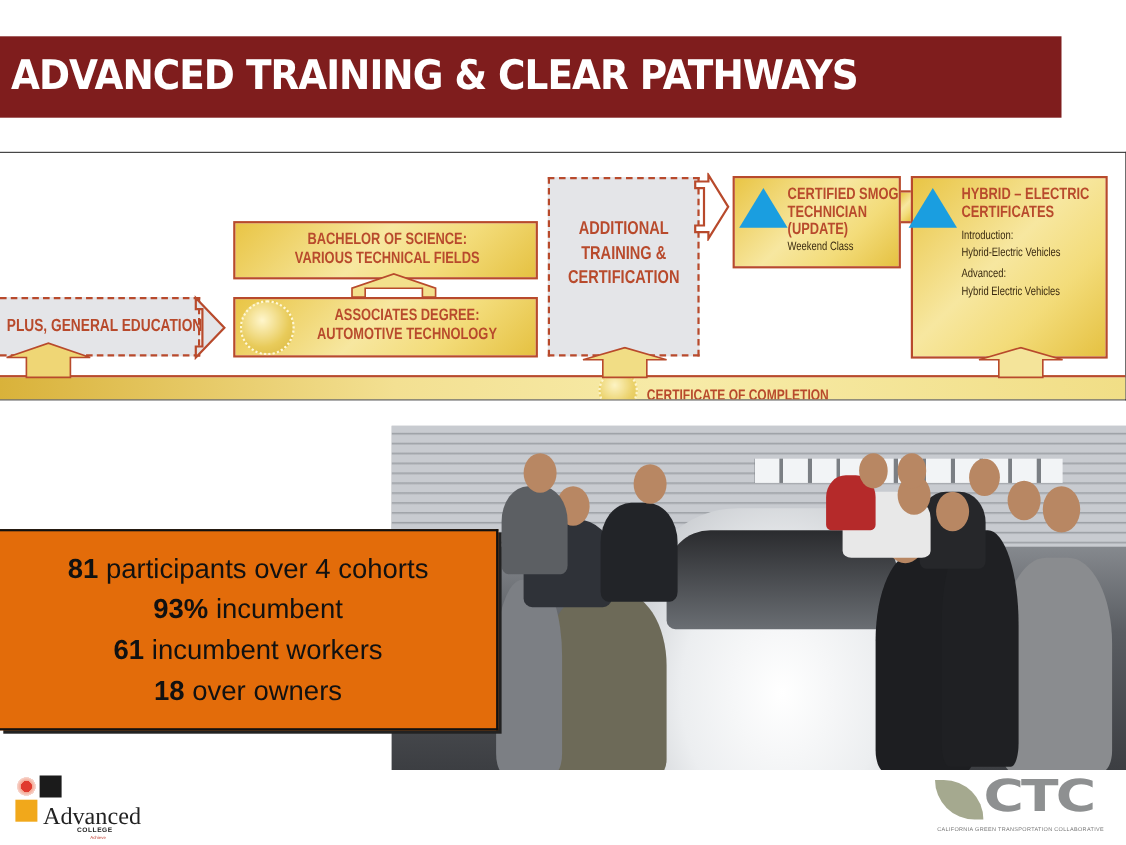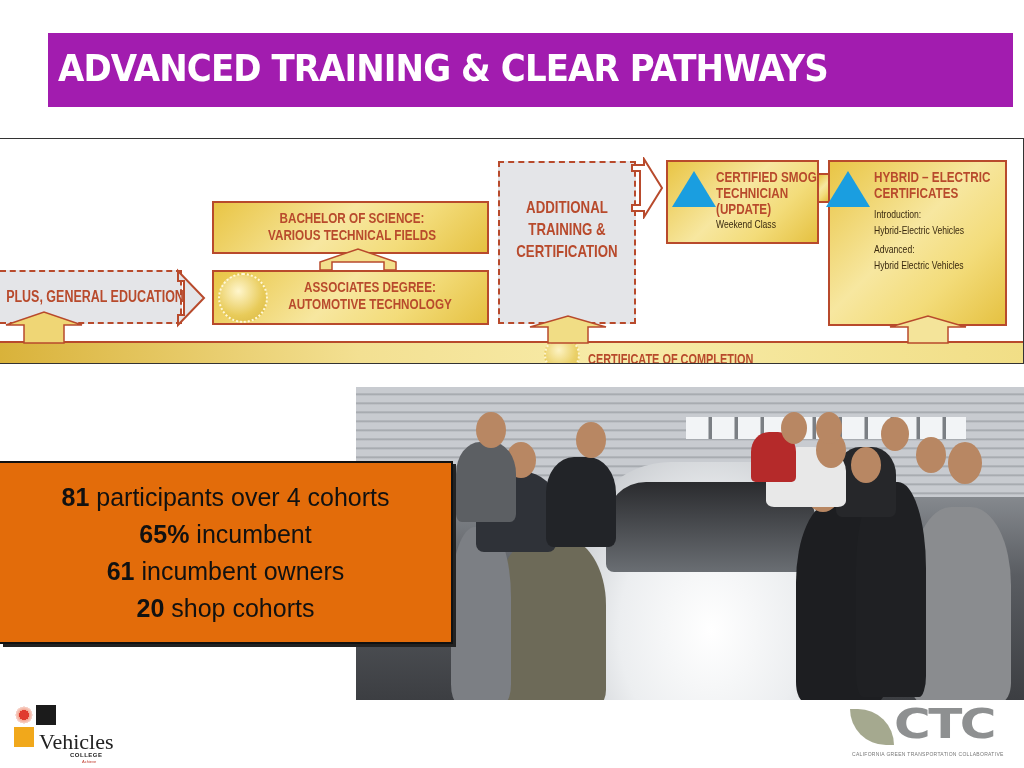--- a/index.html
+++ b/index.html
@@ -8,8 +8,7 @@
 
   .title-bar {
     position: absolute; left: 0; top: 33px; width: 965px; height: 74px;
-    background: #a21caf;
-    margin-left: 48px;
+    background: #7f1d1d;
   }
   .title-text {
     position: absolute; left: 10px; top: 14px;

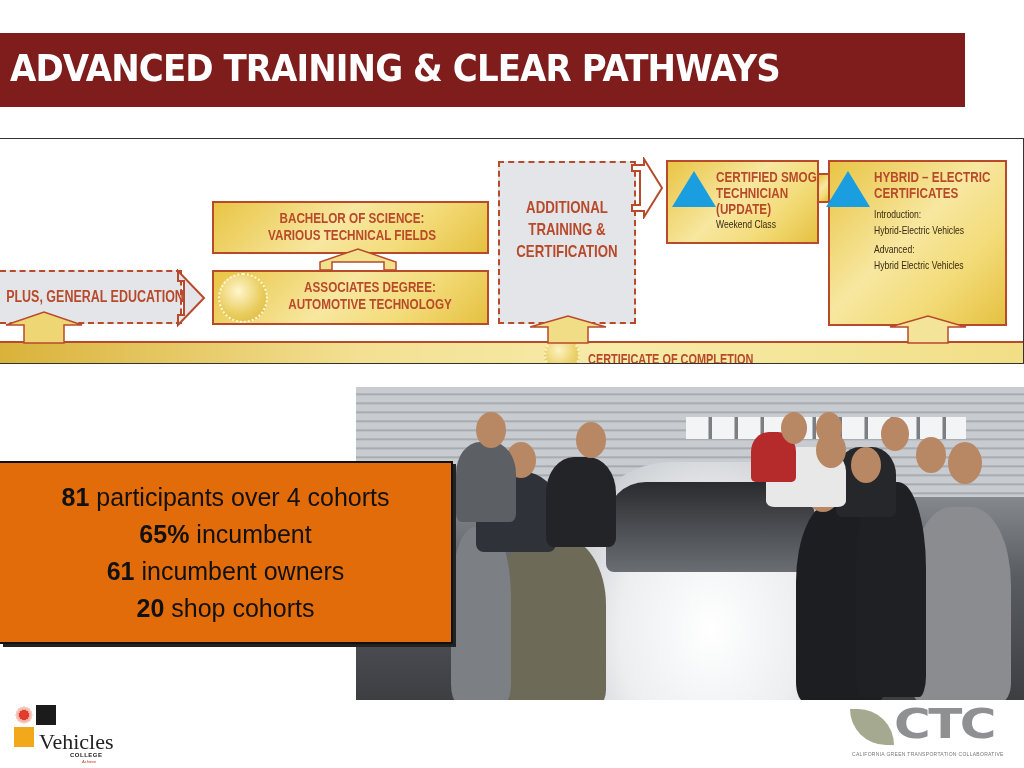--- a/index.html
+++ b/index.html
@@ -50,7 +50,7 @@
   }
 
   .stats-box {
-    position: absolute; left: 0; top: 461px; width: 453px; height: 183px;
+    position: absolute; left: 0; top: 481px; width: 453px; height: 183px;
     background: #e36c0a; border: 2px solid #111; border-left: none;
     box-shadow: 3px 3px 0 #222;
     display: flex; flex-direction: column; align-items: center; justify-content: center;

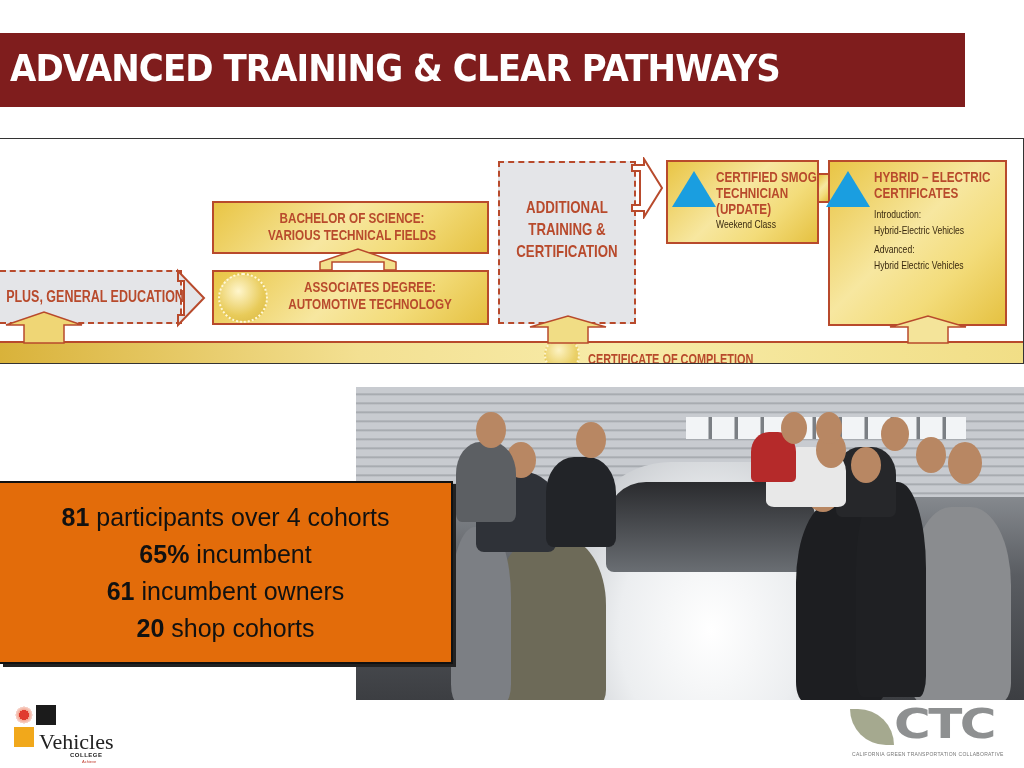--- a/index.html
+++ b/index.html
@@ -213,7 +213,7 @@
 
 <div class="stats-box">
   <div class="stat-line"><b>81</b><span> participants over 4 cohorts</span></div>
-  <div class="stat-line"><b>65%</b><span> incumbent</span></div>
+  <div class="stat-line"><b>93%</b><span> incumbent</span></div>
   <div class="stat-line"><b>61</b><span> incumbent owners</span></div>
   <div class="stat-line"><b>20</b><span> shop cohorts</span></div>
 </div>

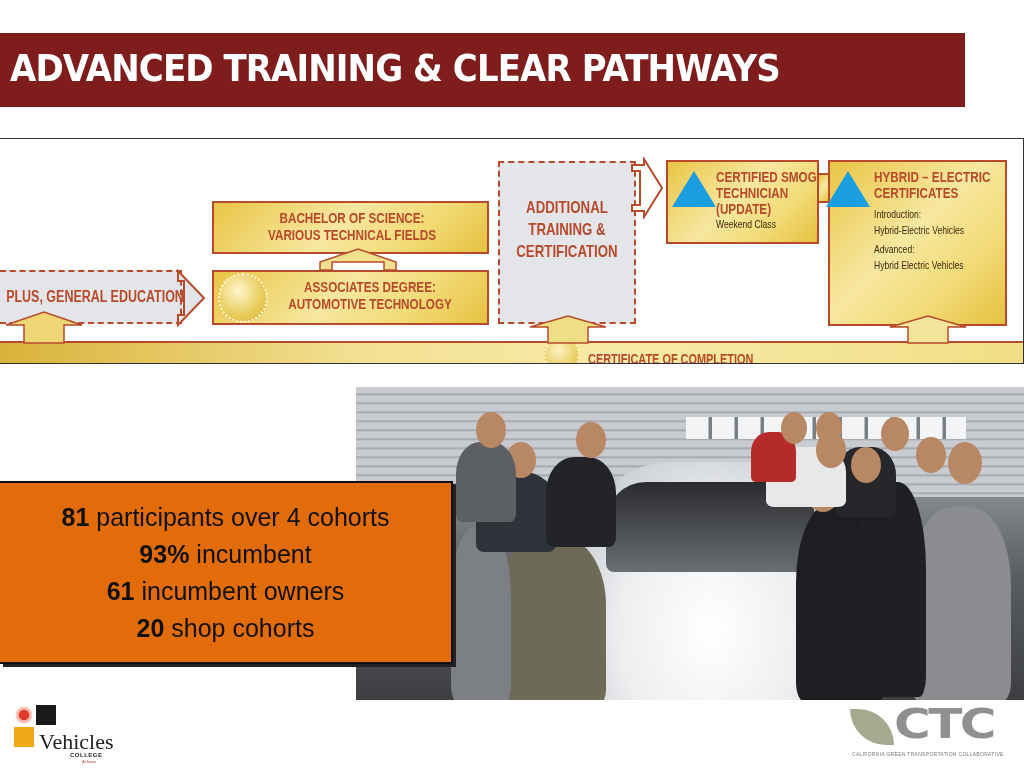--- a/index.html
+++ b/index.html
@@ -214,7 +214,7 @@
 <div class="stats-box">
   <div class="stat-line"><b>81</b><span> participants over 4 cohorts</span></div>
   <div class="stat-line"><b>93%</b><span> incumbent</span></div>
-  <div class="stat-line"><b>61</b><span> incumbent owners</span></div>
+  <div class="stat-line"><b>61</b><span> incumbent workers</span></div>
   <div class="stat-line"><b>20</b><span> shop cohorts</span></div>
 </div>
 

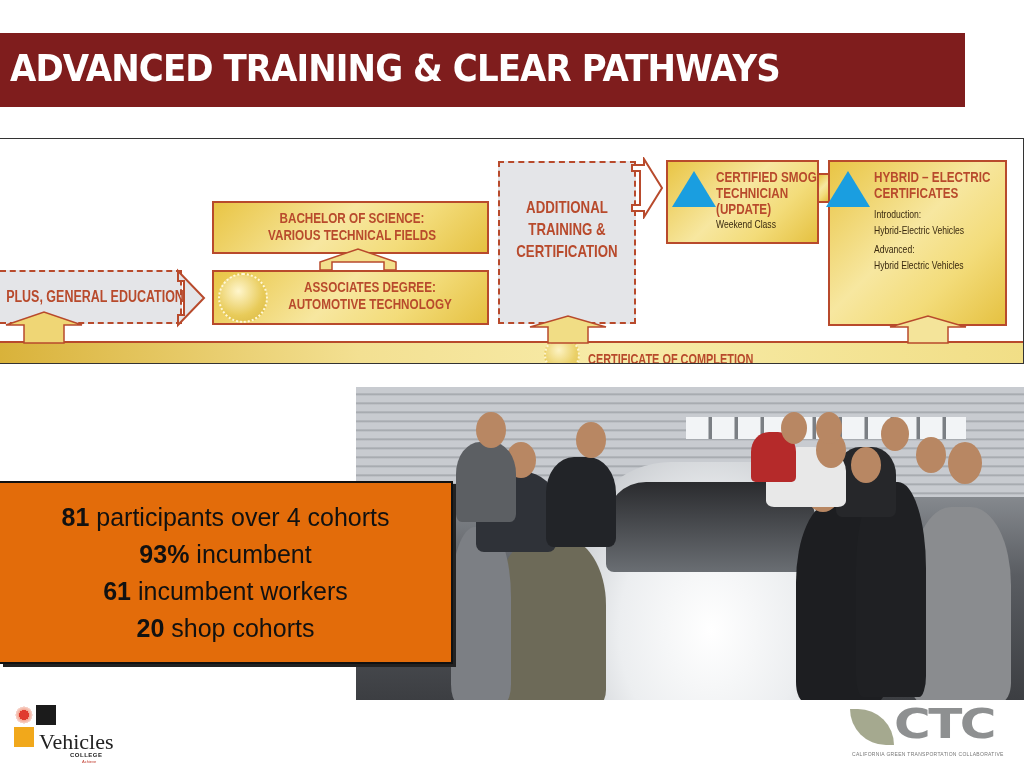--- a/index.html
+++ b/index.html
@@ -215,7 +215,7 @@
   <div class="stat-line"><b>81</b><span> participants over 4 cohorts</span></div>
   <div class="stat-line"><b>93%</b><span> incumbent</span></div>
   <div class="stat-line"><b>61</b><span> incumbent workers</span></div>
-  <div class="stat-line"><b>20</b><span> shop cohorts</span></div>
+  <div class="stat-line"><b>18</b><span> shop cohorts</span></div>
 </div>
 
 <div class="logo-skyline">

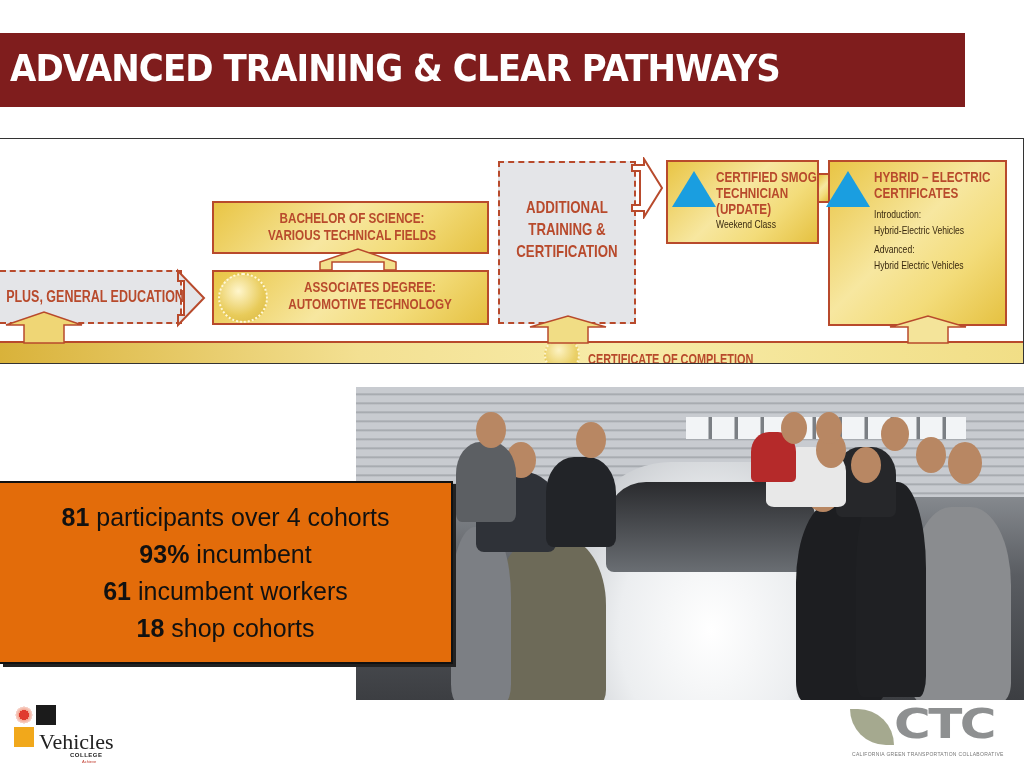--- a/index.html
+++ b/index.html
@@ -215,7 +215,7 @@
   <div class="stat-line"><b>81</b><span> participants over 4 cohorts</span></div>
   <div class="stat-line"><b>93%</b><span> incumbent</span></div>
   <div class="stat-line"><b>61</b><span> incumbent workers</span></div>
-  <div class="stat-line"><b>18</b><span> shop cohorts</span></div>
+  <div class="stat-line"><b>18</b><span> over owners</span></div>
 </div>
 
 <div class="logo-skyline">

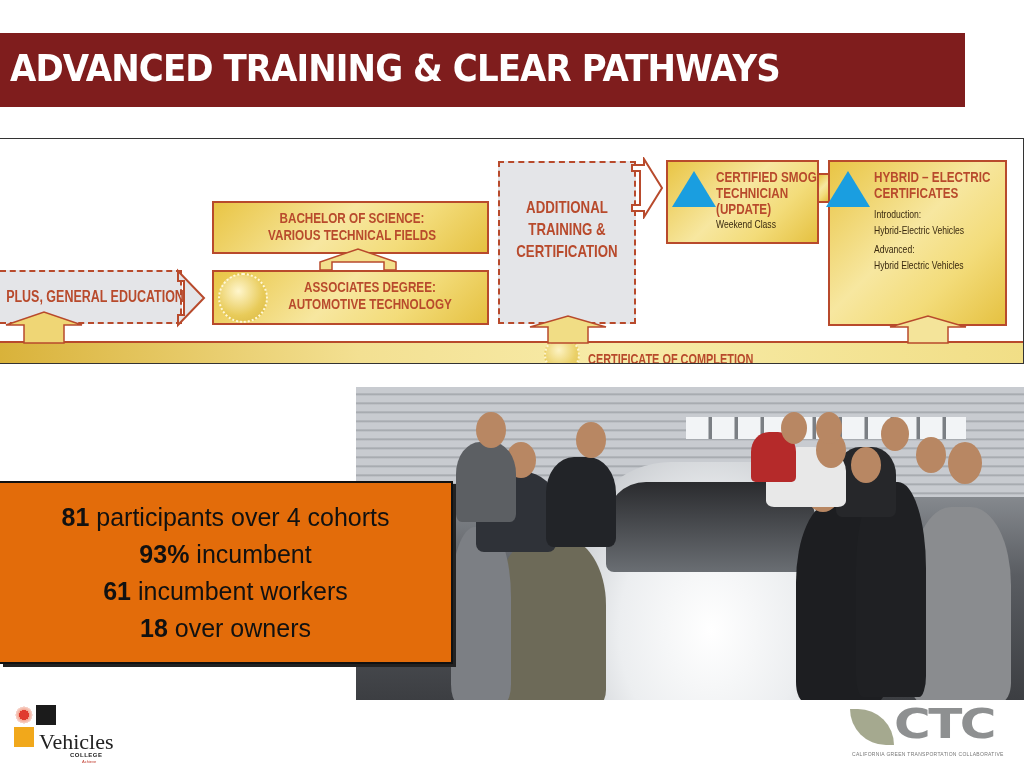--- a/index.html
+++ b/index.html
@@ -222,7 +222,7 @@
   <div class="sq" style="left:2px;top:2px;background:radial-gradient(circle,#e03b2f 35%,#f4a48f 36%,#f7d8d0 60%,#fff 61%);"></div>
   <div class="sq" style="left:24px;top:2px;background:#1b1b1b;"></div>
   <div class="sq" style="left:2px;top:24px;background:#f1a81b;"></div>
-  <div class="skyline-word">Vehicles</div>
+  <div class="skyline-word">Advanced</div>
   <div class="college-word">COLLEGE</div>
   <div class="acrews">Achieve</div>
 </div>

